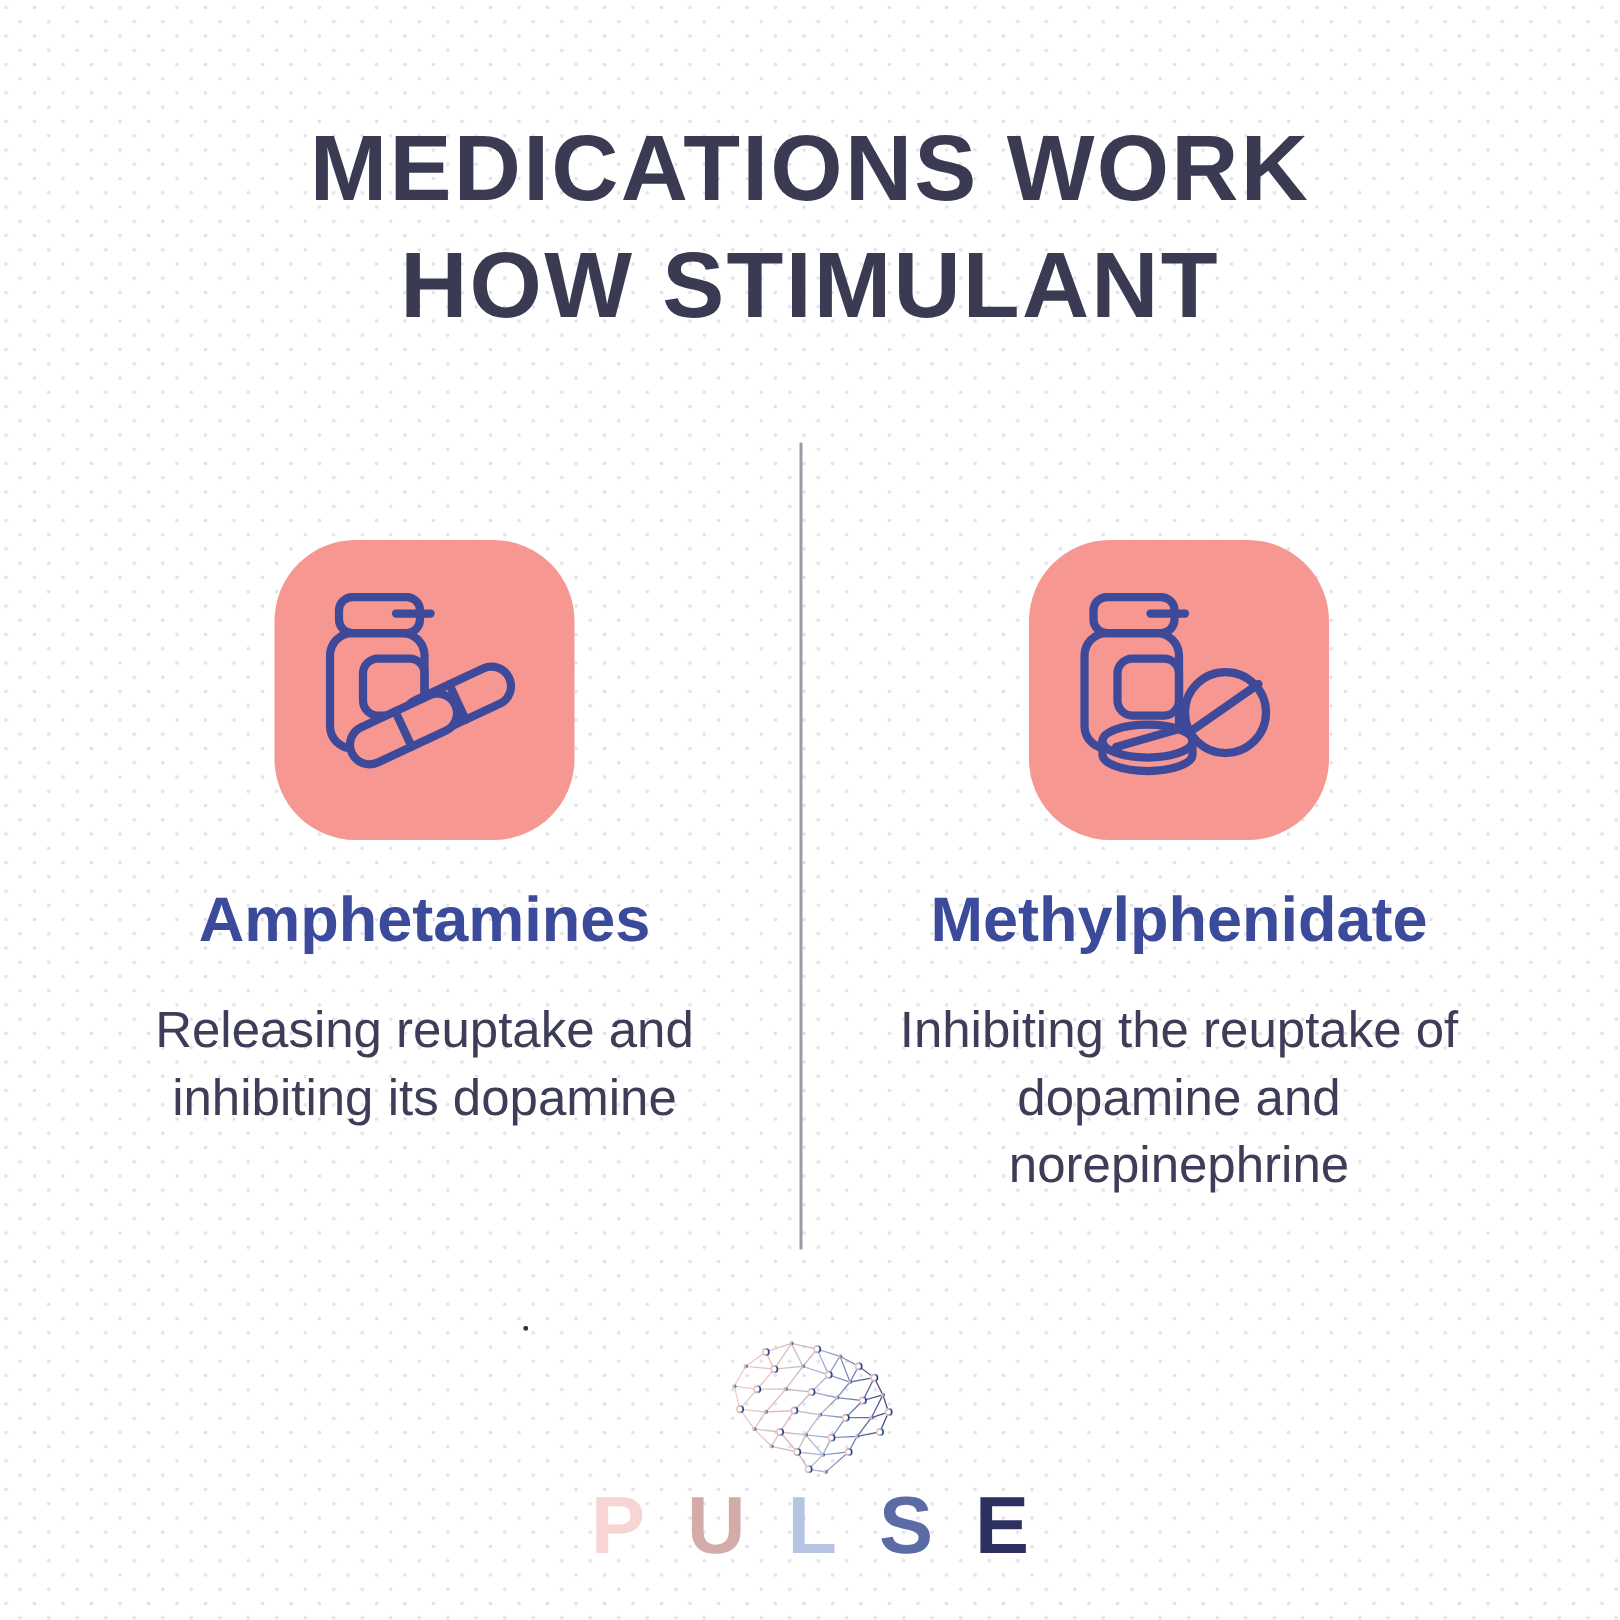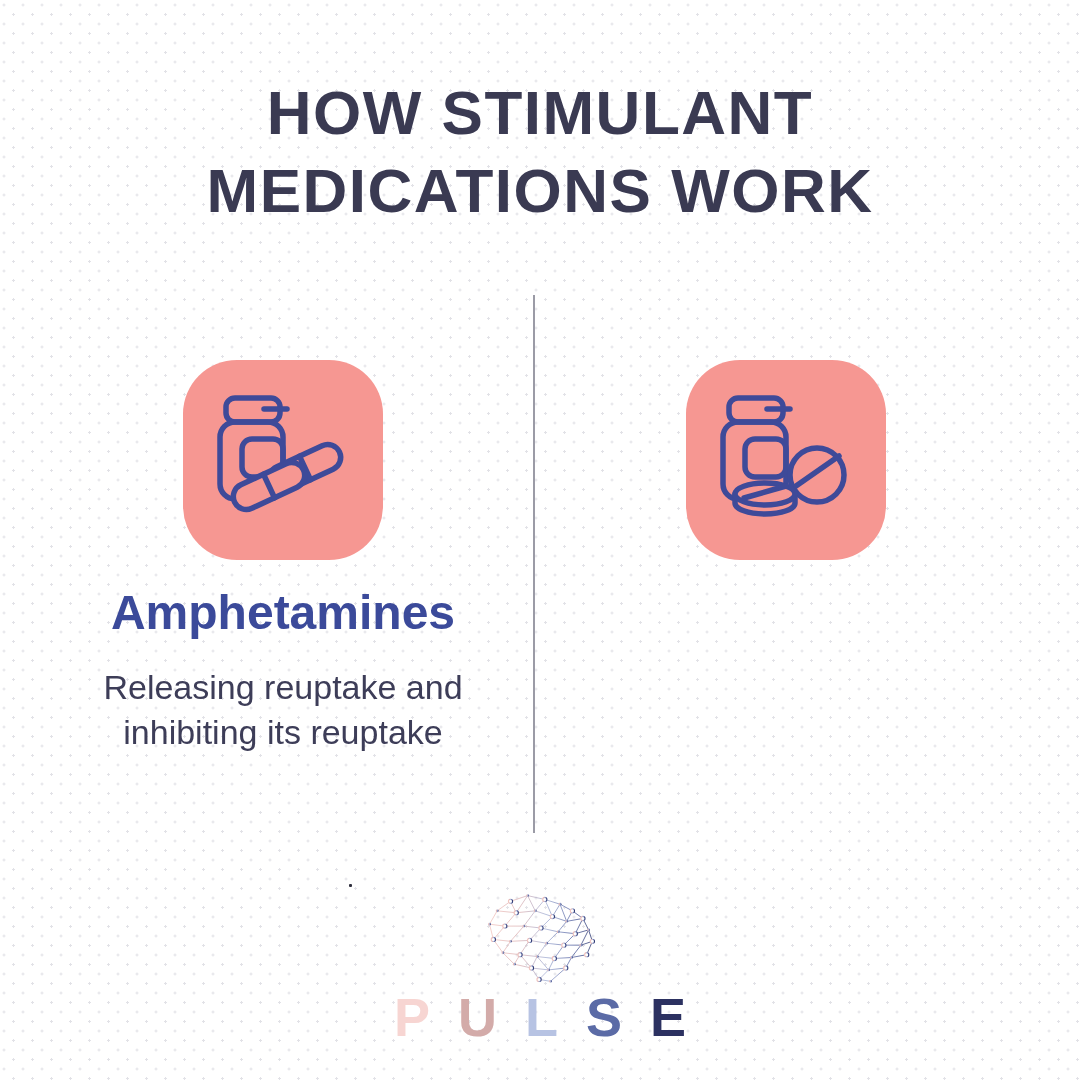--- a/index.html
+++ b/index.html
@@ -76,8 +76,8 @@
 <div class="canvas">
 
   <div class="title">
+    <div>MEDICATIONS WORK</div>
     <div>HOW STIMULANT</div>
-    <div>MEDICATIONS WORK</div>
   </div>
 
   <div class="divider"></div>

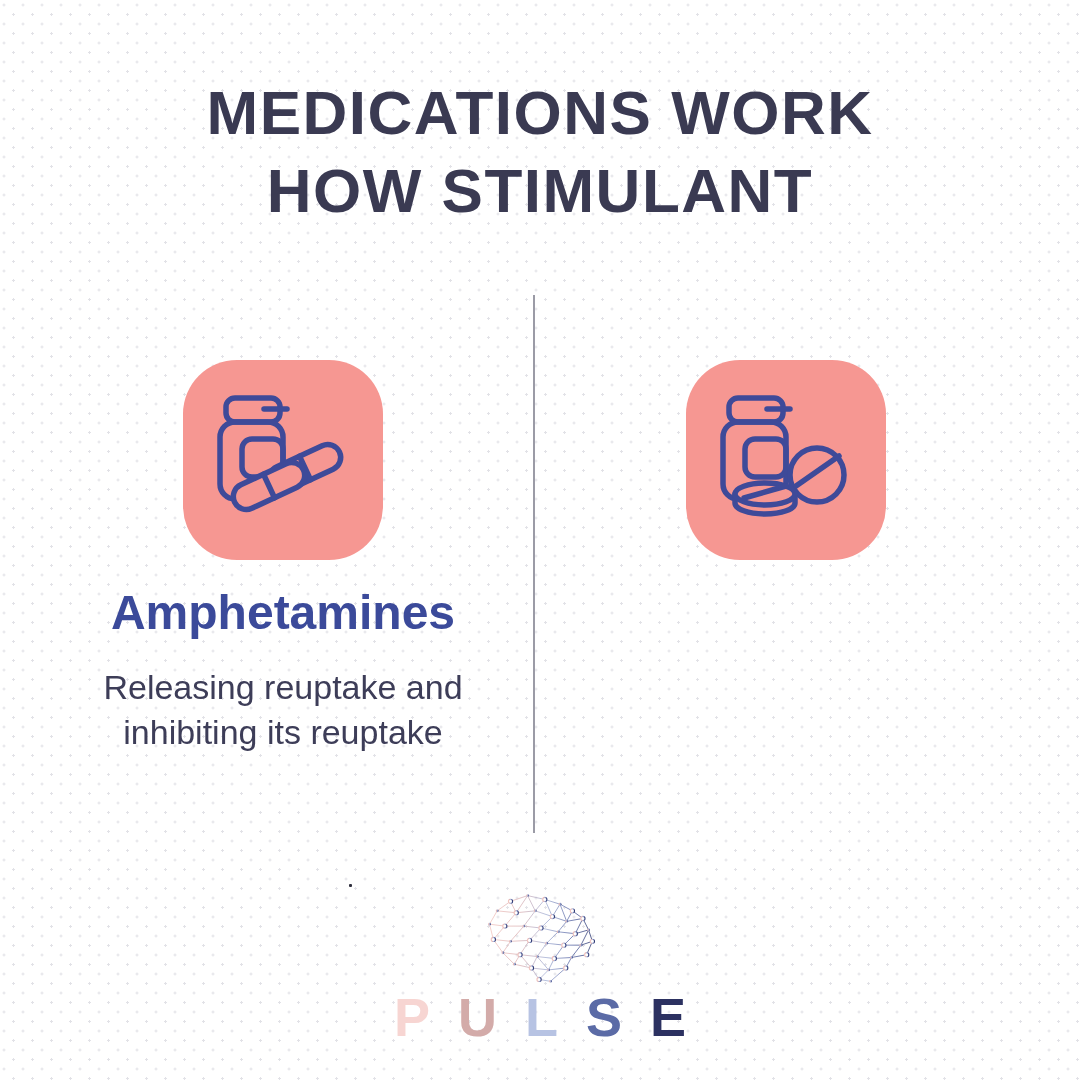--- a/index.html
+++ b/index.html
@@ -48,7 +48,7 @@
   }
   .col-heading{
     margin-top:28px;
-    font-size:48px;font-weight:700;color:var(--heading-text);
+    font-size:42px;font-weight:700;color:var(--heading-text);
     line-height:50px;
   }
   .col-body{

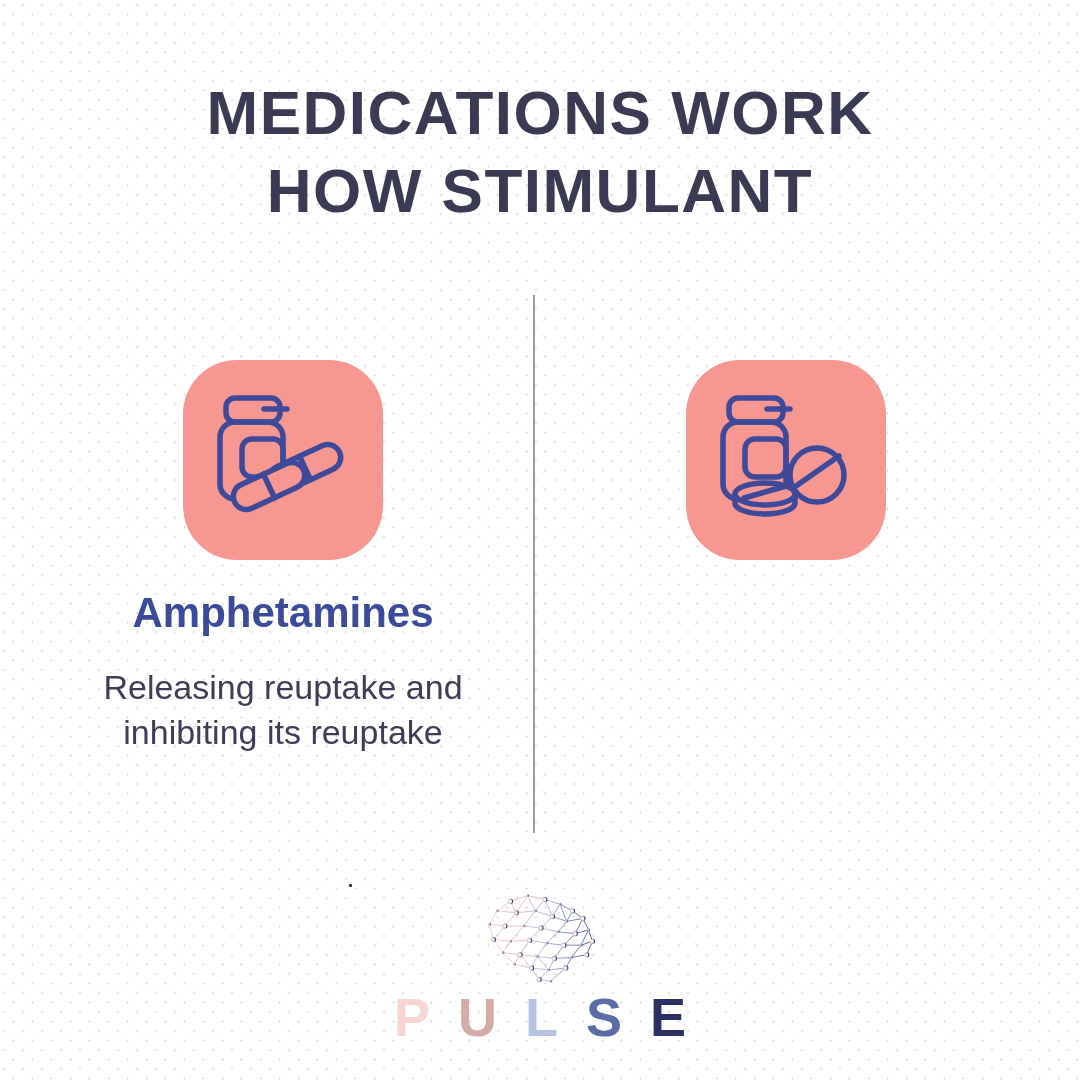--- a/index.html
+++ b/index.html
@@ -124,6 +124,7 @@
         </g>
       </svg>
     </div>
+    <div class="col-heading">Methylphenidate</div>
   </div>
 
   <div class="stray-dot"></div>

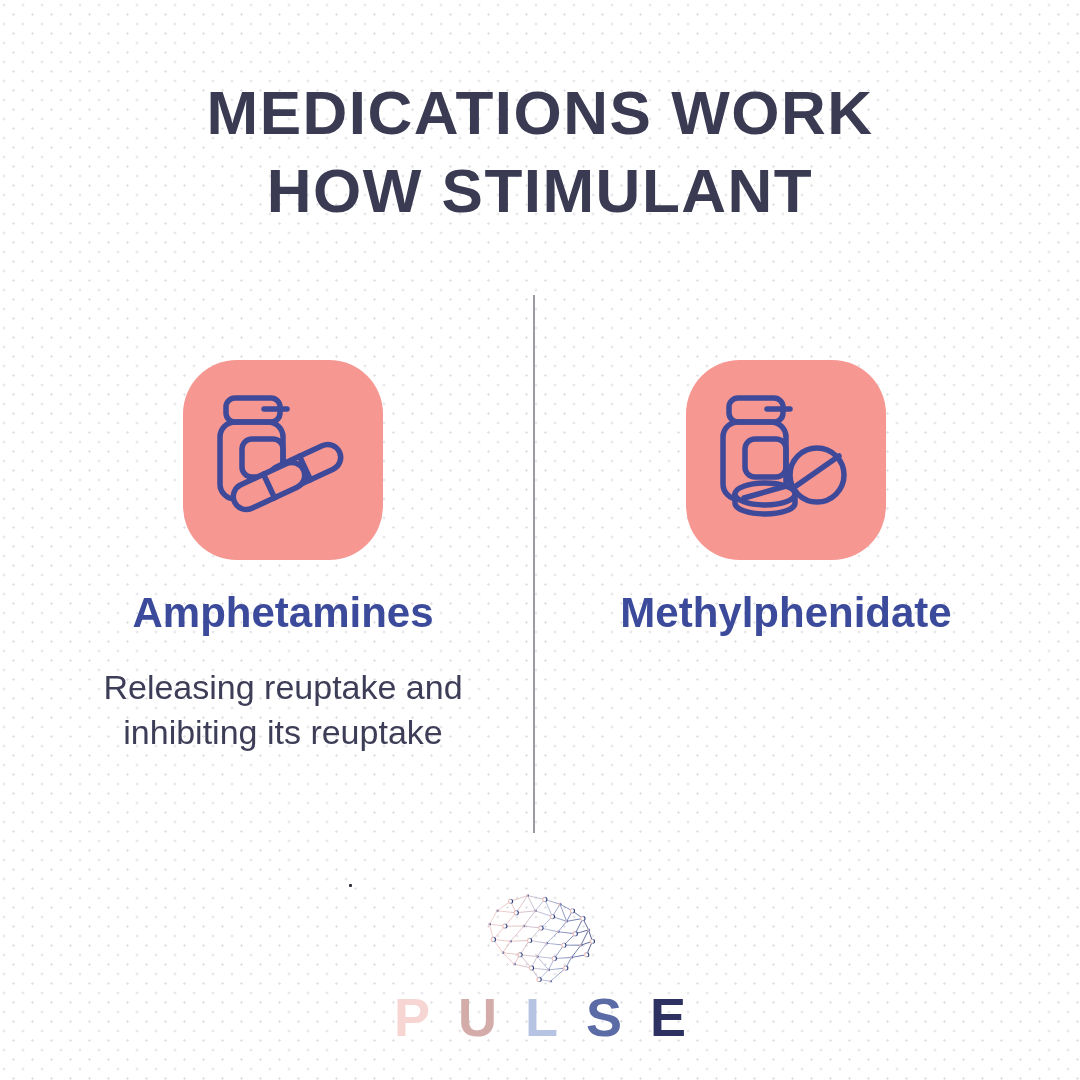--- a/index.html
+++ b/index.html
@@ -125,6 +125,11 @@
       </svg>
     </div>
     <div class="col-heading">Methylphenidate</div>
+    <div class="col-body">
+      <div>Inhibiting the reuptake of</div>
+      <div>dopamine and</div>
+      <div>norepinephrine</div>
+    </div>
   </div>
 
   <div class="stray-dot"></div>

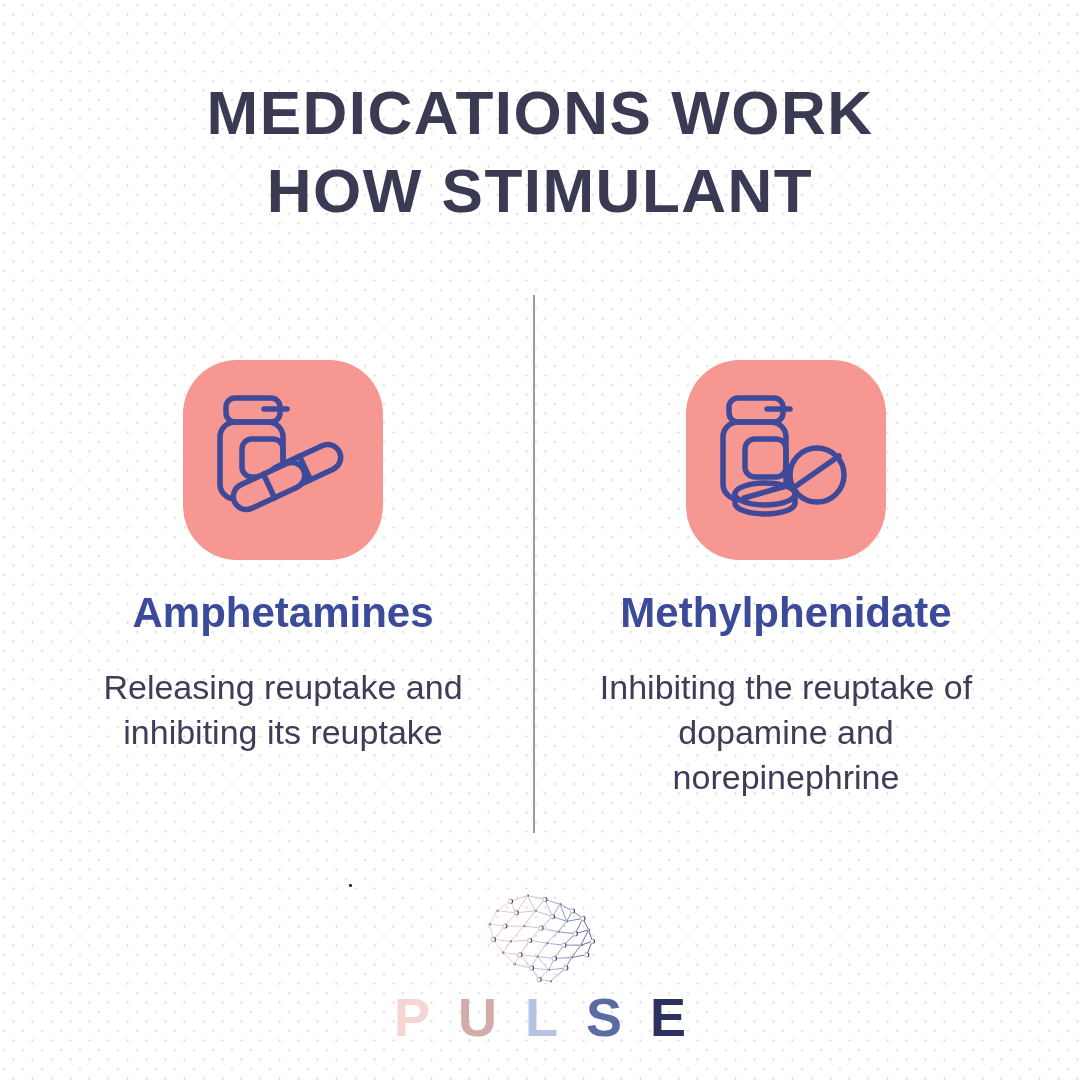--- a/index.html
+++ b/index.html
@@ -104,7 +104,7 @@
     <div class="col-heading">Amphetamines</div>
     <div class="col-body">
       <div>Releasing reuptake and</div>
-      <div>inhibiting its reuptake</div>
+      <div>inhibiting its dopamine</div>
     </div>
   </div>
 

